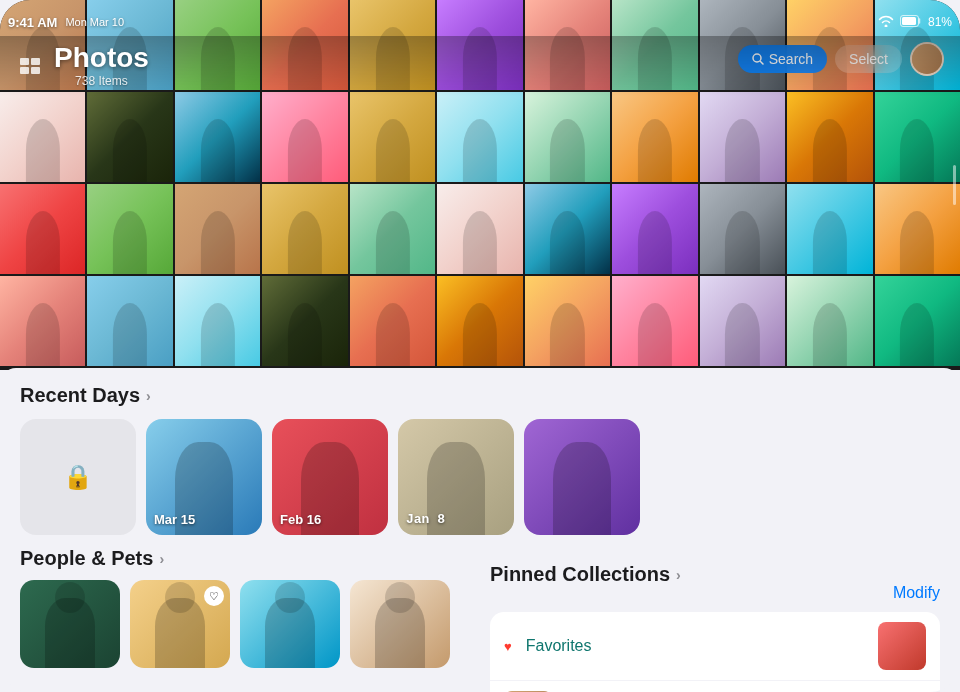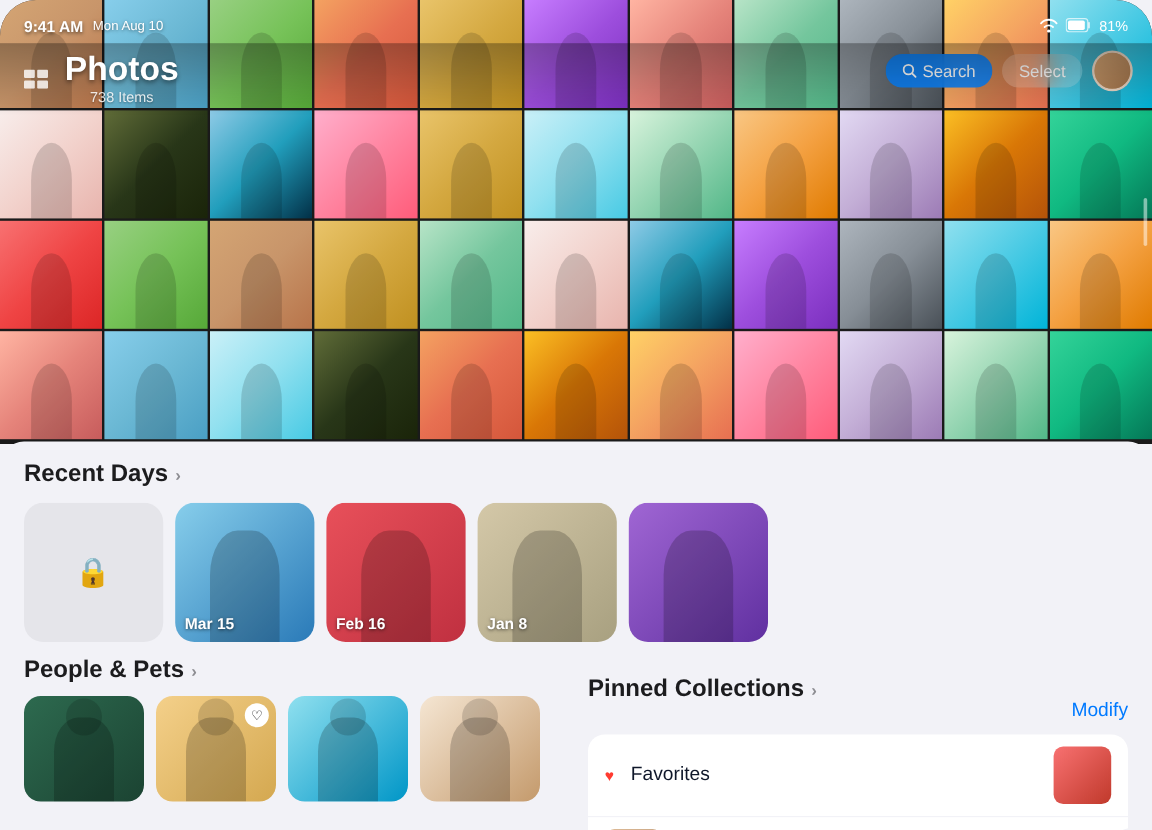--- a/index.html
+++ b/index.html
@@ -22,7 +22,7 @@
       display: flex;
       align-items: center;
       justify-content: space-between;
-      padding: 0 20px;
+      padding: 0 8px;
       z-index: 10;
       background: transparent;
     }

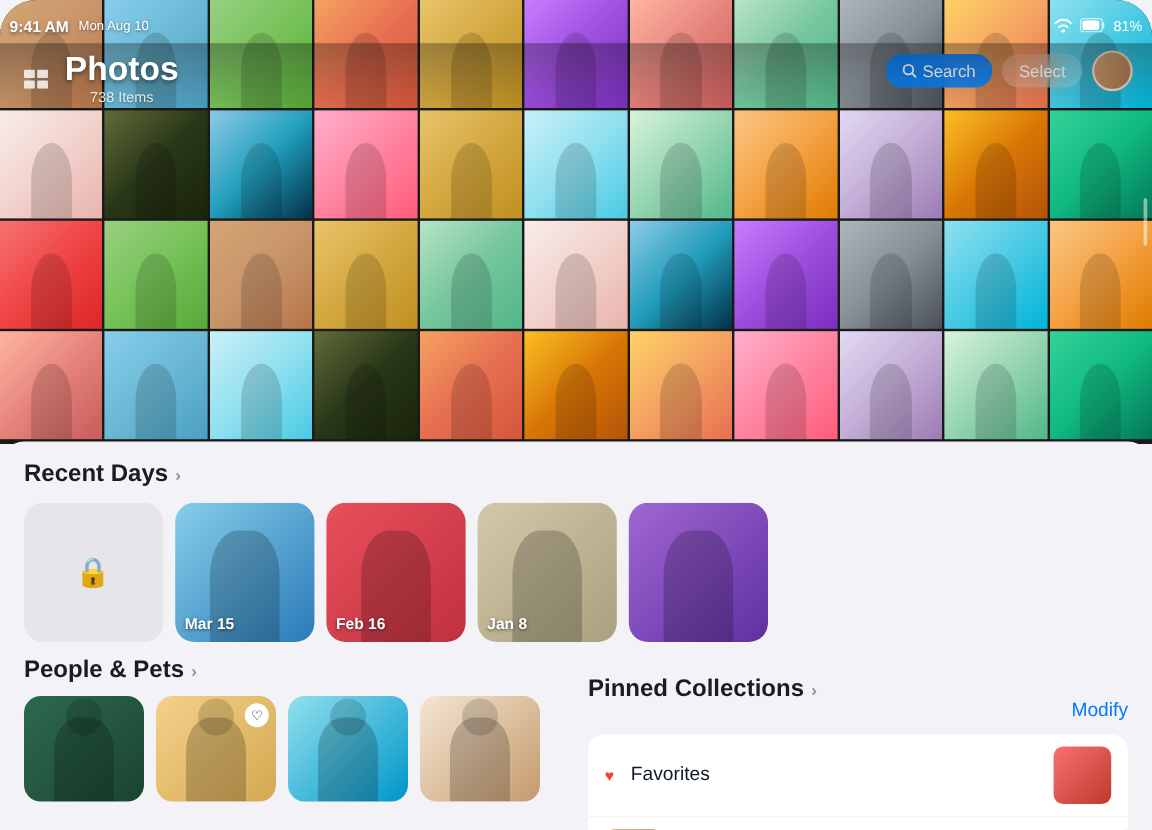--- a/index.html
+++ b/index.html
@@ -554,7 +554,7 @@
 <div class="status-bar">
   <div style="display:flex;align-items:center;gap:8px;">
     <span class="status-time">9:41 AM</span>
-    <span class="status-time" style="font-size:11px;font-weight:400;">Mon Aug 10</span>
+    <span class="status-time" style="font-size:11px;font-weight:400;">Mon Mar 10</span>
   </div>
   <div class="status-right">
     <span class="wifi-icon">

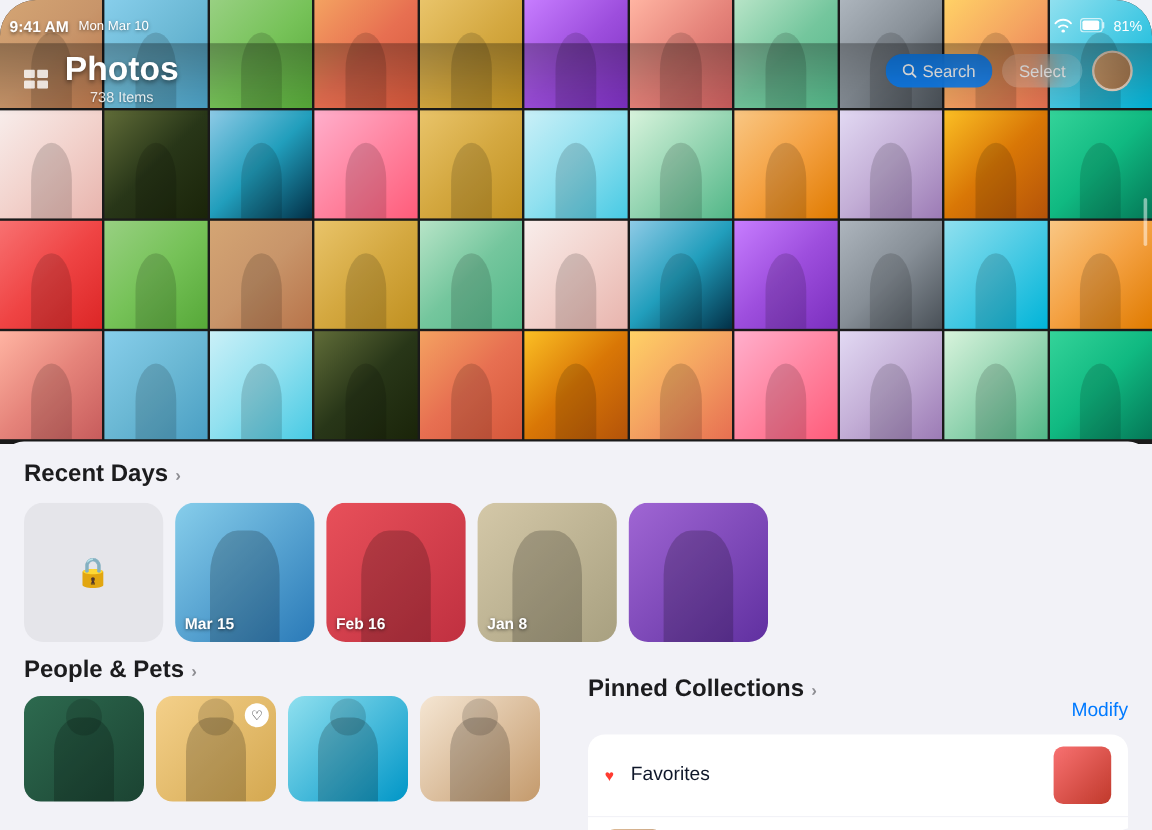--- a/index.html
+++ b/index.html
@@ -219,7 +219,6 @@
       overflow: hidden;
       border-top-left-radius: 16px;
       border-top-right-radius: 16px;
-      border-radius: 20px;
     }
 
     .section-label {

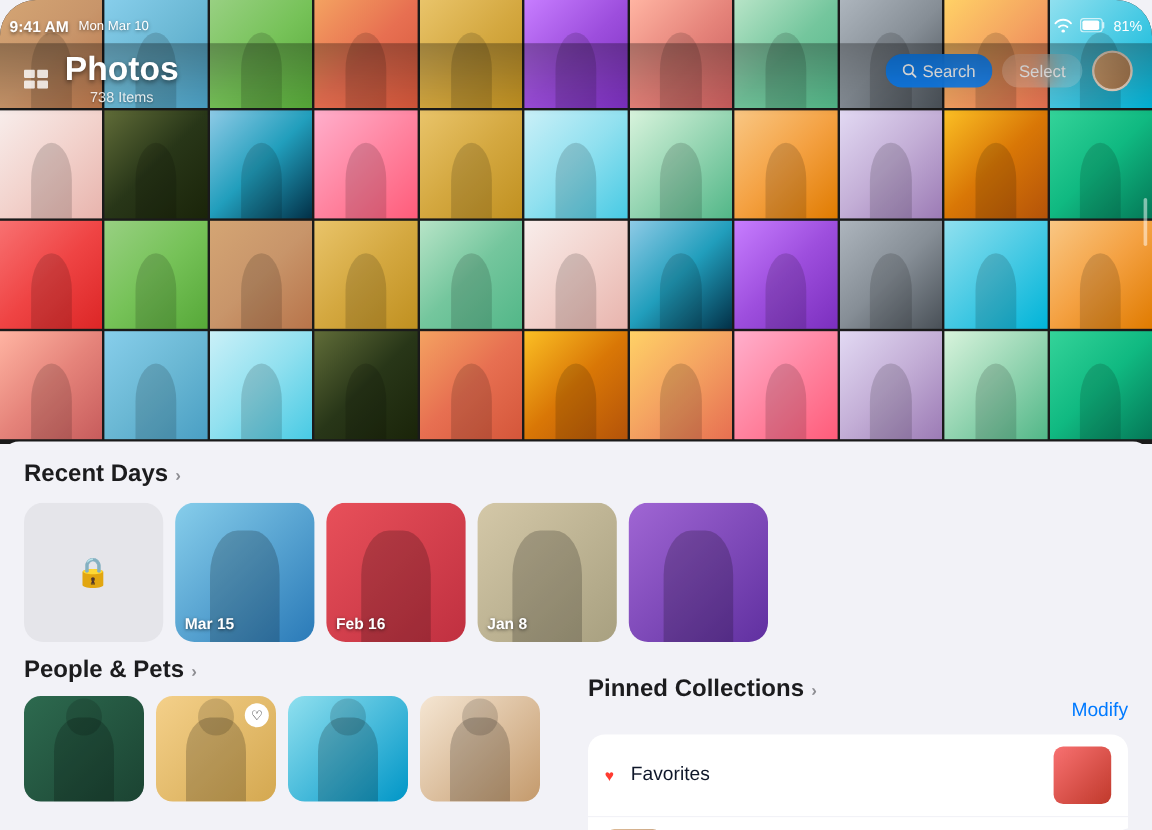--- a/index.html
+++ b/index.html
@@ -618,7 +618,7 @@
       </div>
 
 
-      <div class="day-card" style="background:linear-gradient(135deg,#d4c8a8,#a8a080);">
+      <div class="day-card" style="background:linear-gradient(135deg,#d4c8a8,#a8a080);font-family:Liberation Mono, monospace;">
         <div class="person-figure"></div>
         <div class="day-label">Jan 8</div>
       </div>

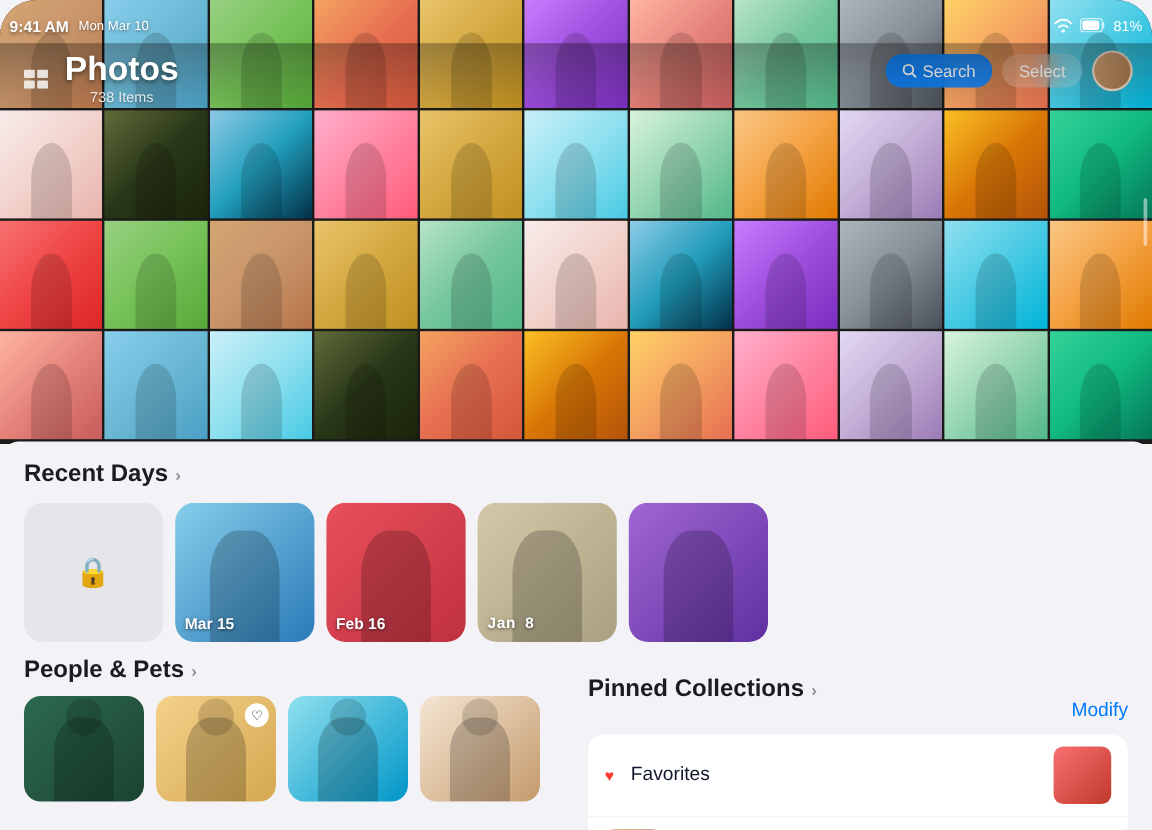--- a/index.html
+++ b/index.html
@@ -677,7 +677,7 @@
         <div class="pinned-item">
           <div style="display:flex;align-items:center;flex:1;gap:8px;">
             <span class="heart-icon">♥</span>
-            <span style="font-size:16px;font-weight:400;color:#0f172a;">Favorites</span>
+            <span style="font-size:16px;font-weight:400;color:#0f766e;">Favorites</span>
           </div>
           <div class="pinned-item-thumb" style="background:linear-gradient(135deg,#f87171,#c0392b);">
             <div style="width:100%;height:100%;"></div>

